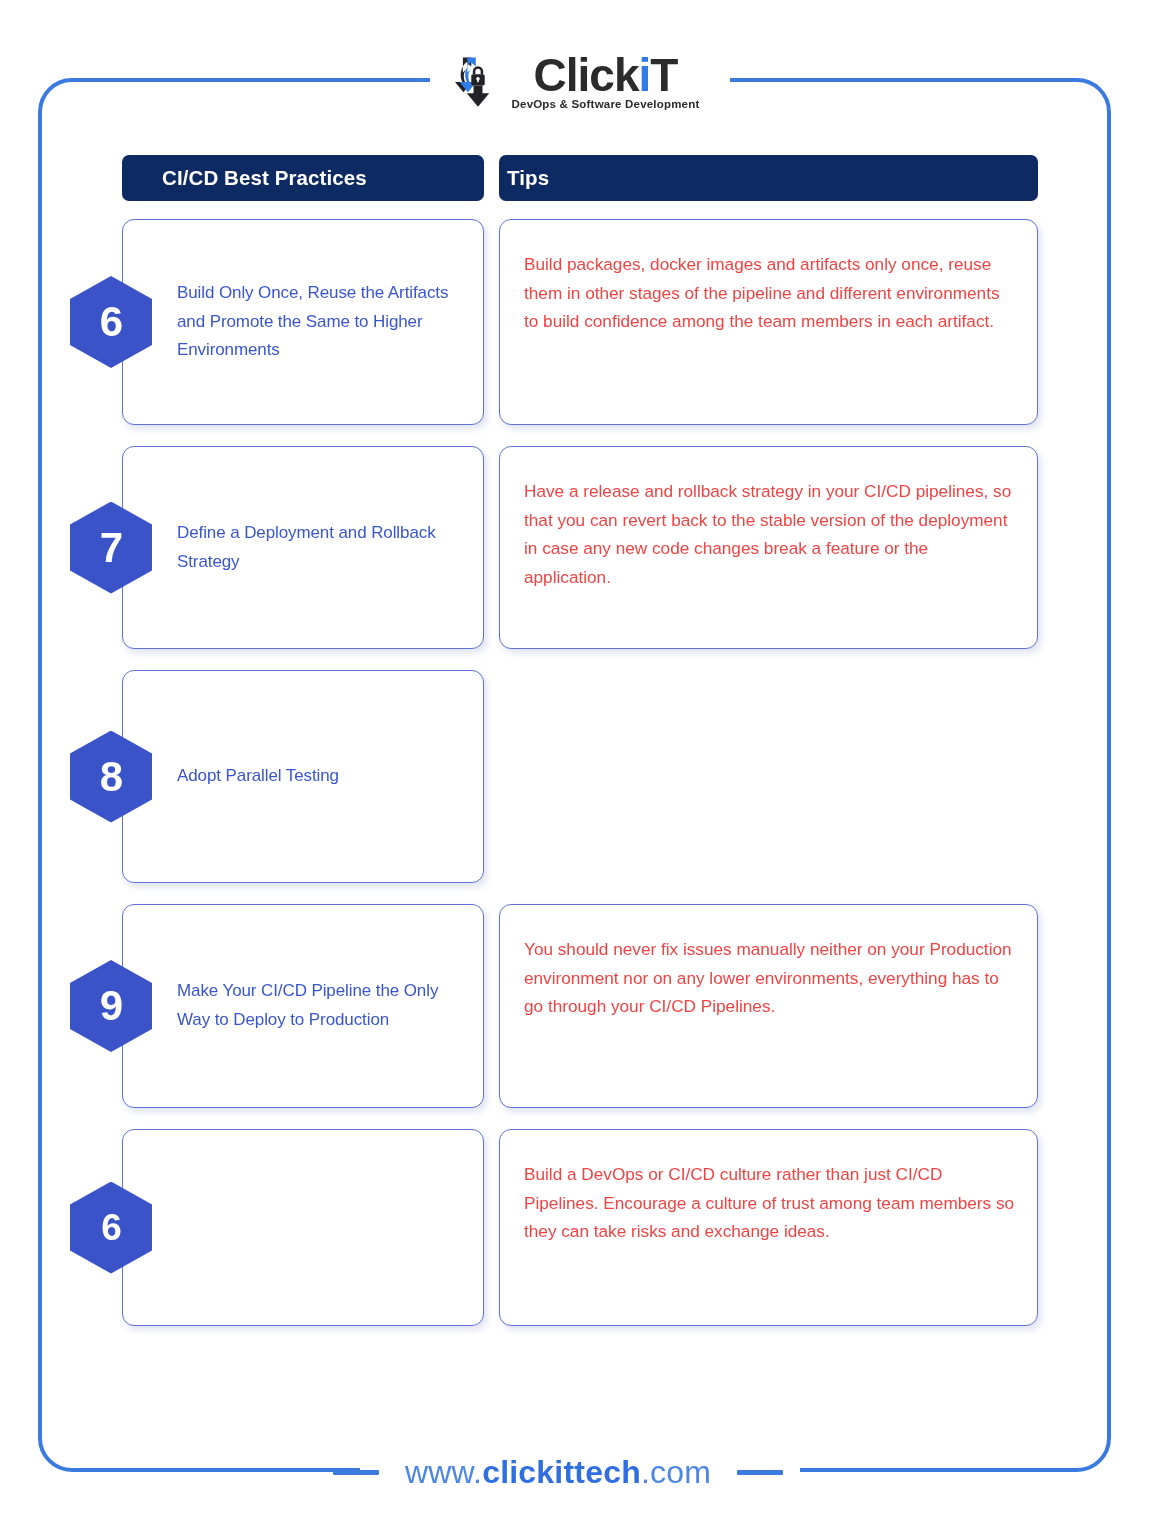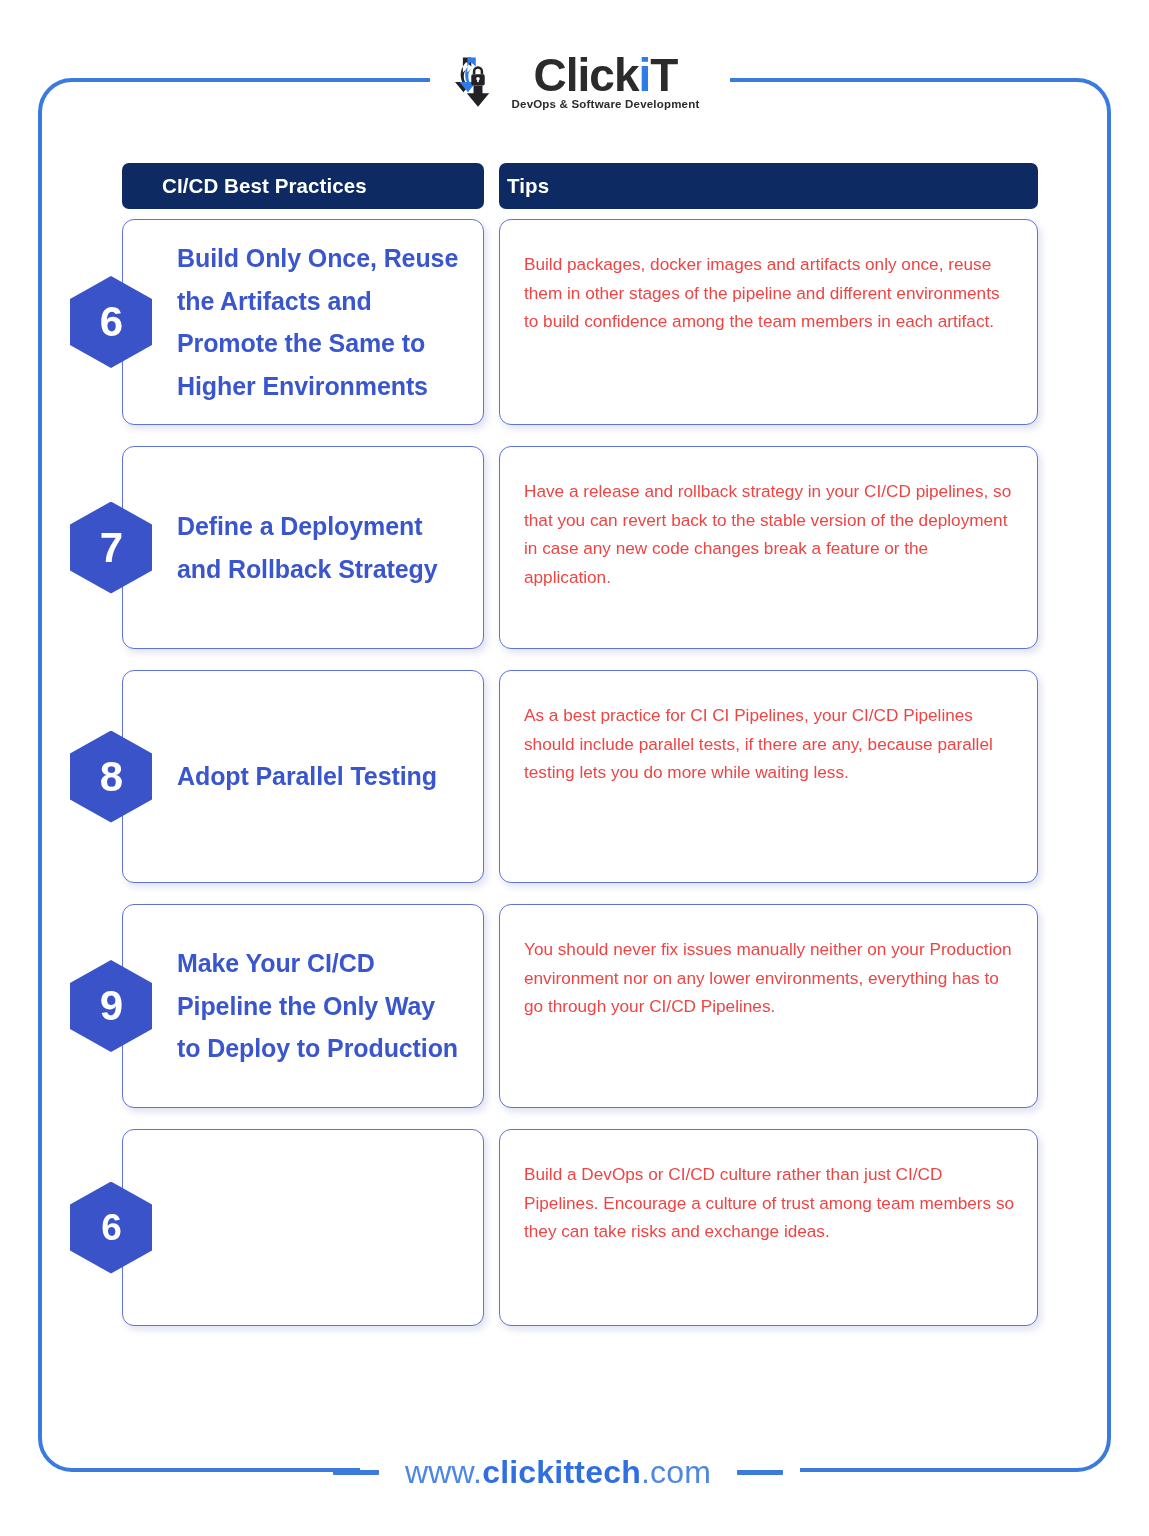--- a/index.html
+++ b/index.html
@@ -90,7 +90,7 @@
   .header-row {
     position: absolute;
     left: 122px;
-    top: 163px;
+    top: 155px;
     width: 916px;
     height: 46px;
     display: flex;

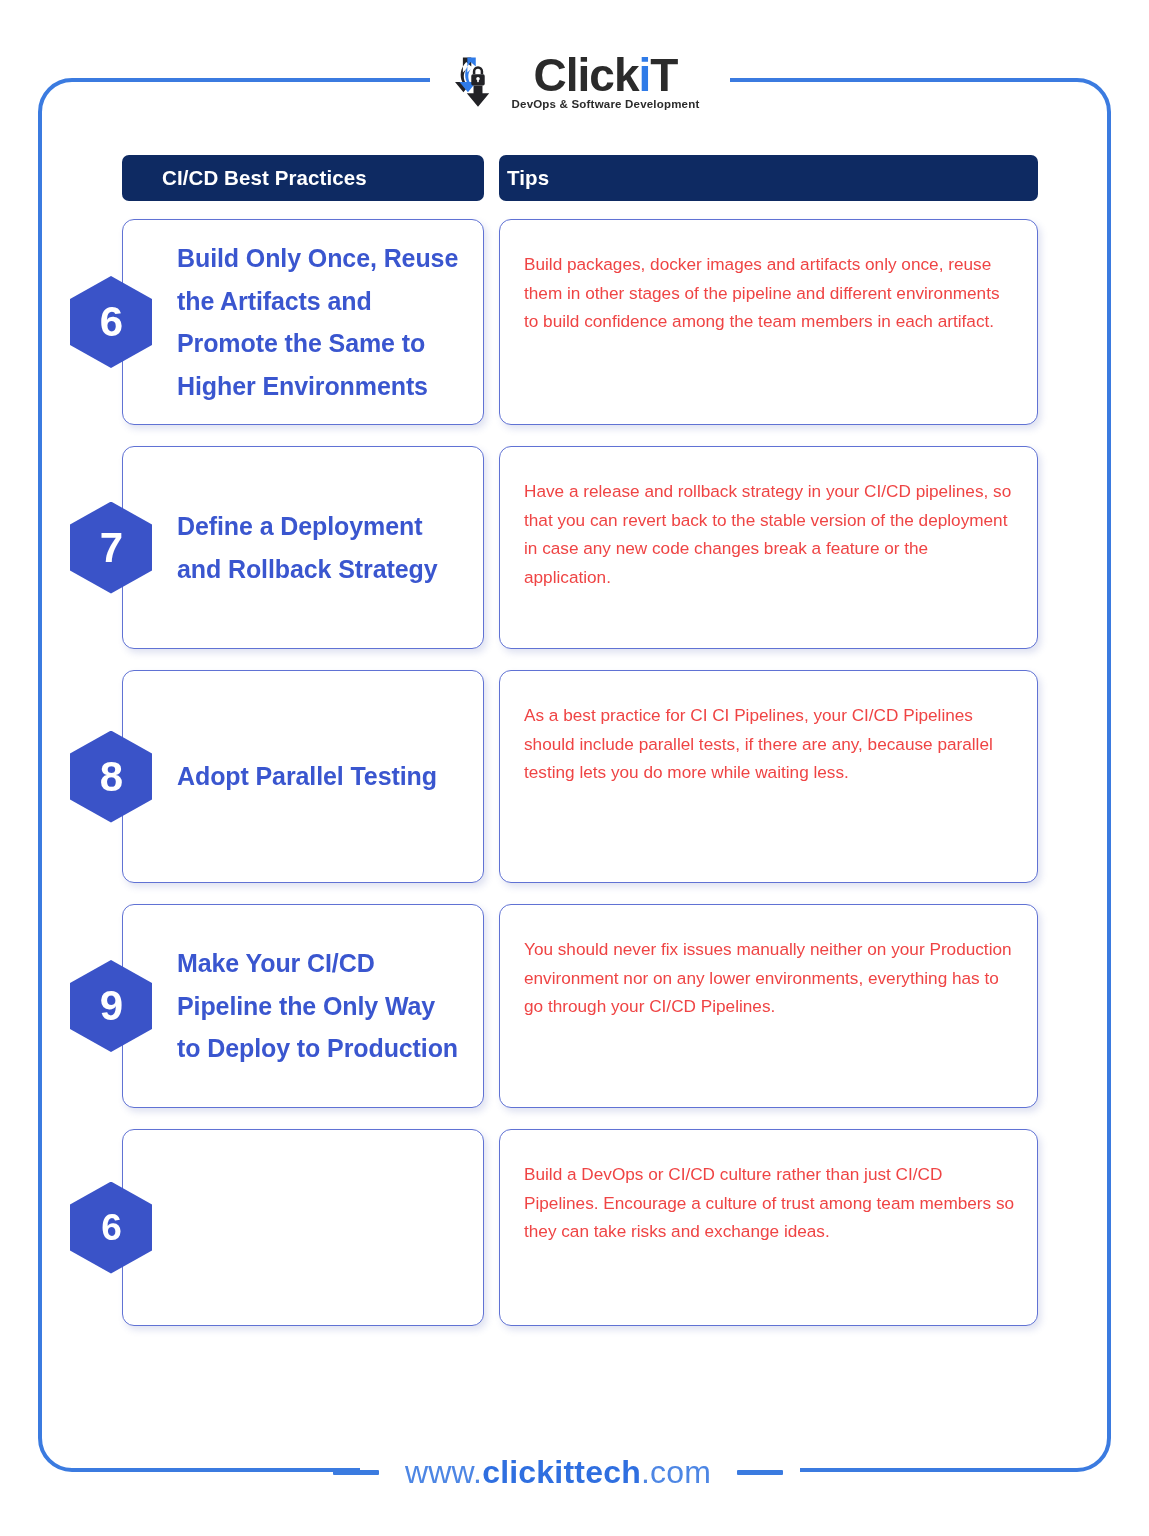--- a/index.html
+++ b/index.html
@@ -138,8 +138,8 @@
   }
   .practice-title {
     padding: 10px 18px 10px 54px;
-    font-size: 25px;
-    font-weight: 700;
+    font-size: 17px;
+    font-weight: 400;
     line-height: 1.7;
     color: #3A56CF;
     letter-spacing: -0.1px;

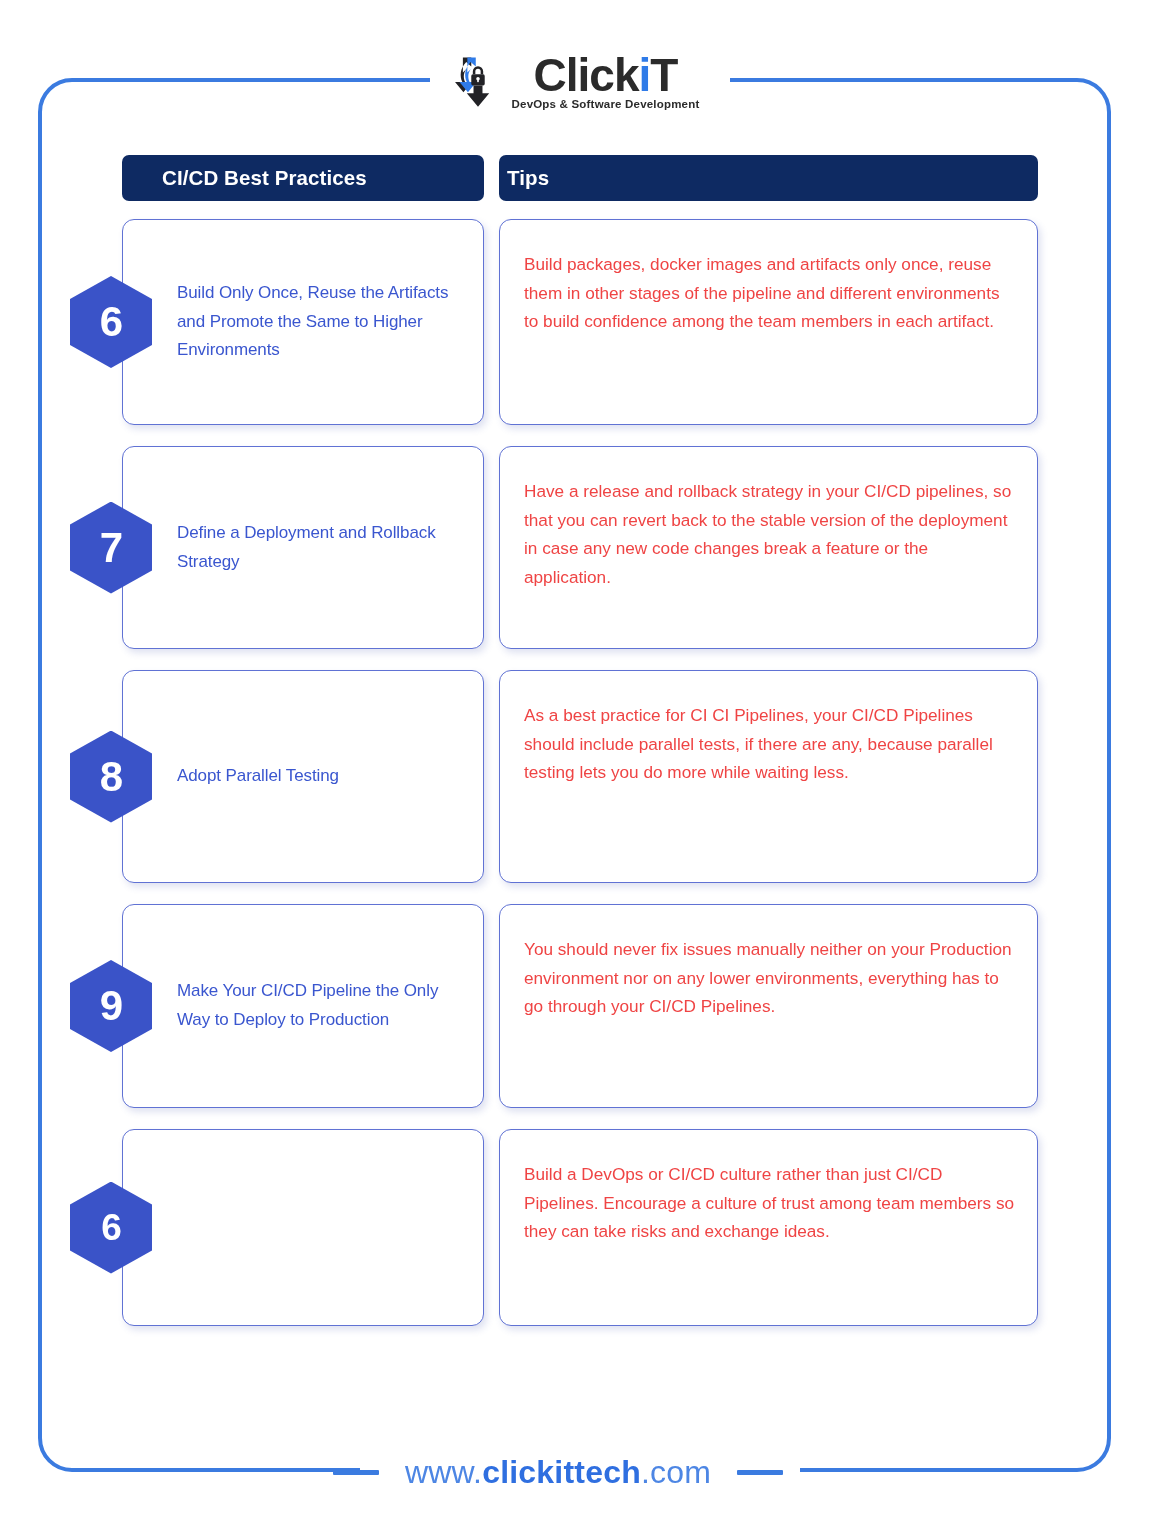--- a/index.html
+++ b/index.html
@@ -281,9 +281,6 @@
         </div>
         <div class="practice-title">Adopt Parallel Testing</div>
       </div>
-      <div class="tips-card">
-        <div class="tips-text">As a best practice for CI CI Pipelines, your CI/CD Pipelines should include parallel tests, if there are any, because parallel testing lets you do more while waiting less.</div>
-      </div>
     </div>
 
     <div class="row row-4">

